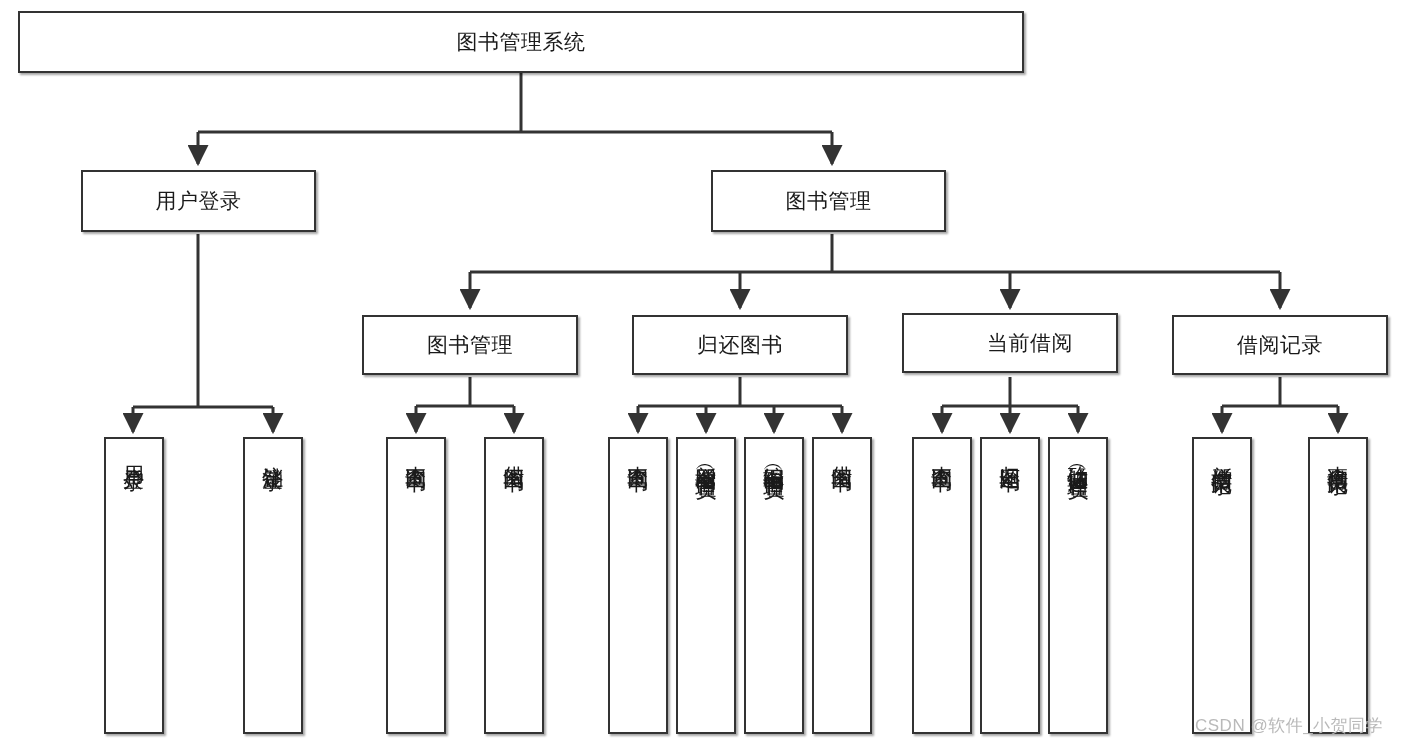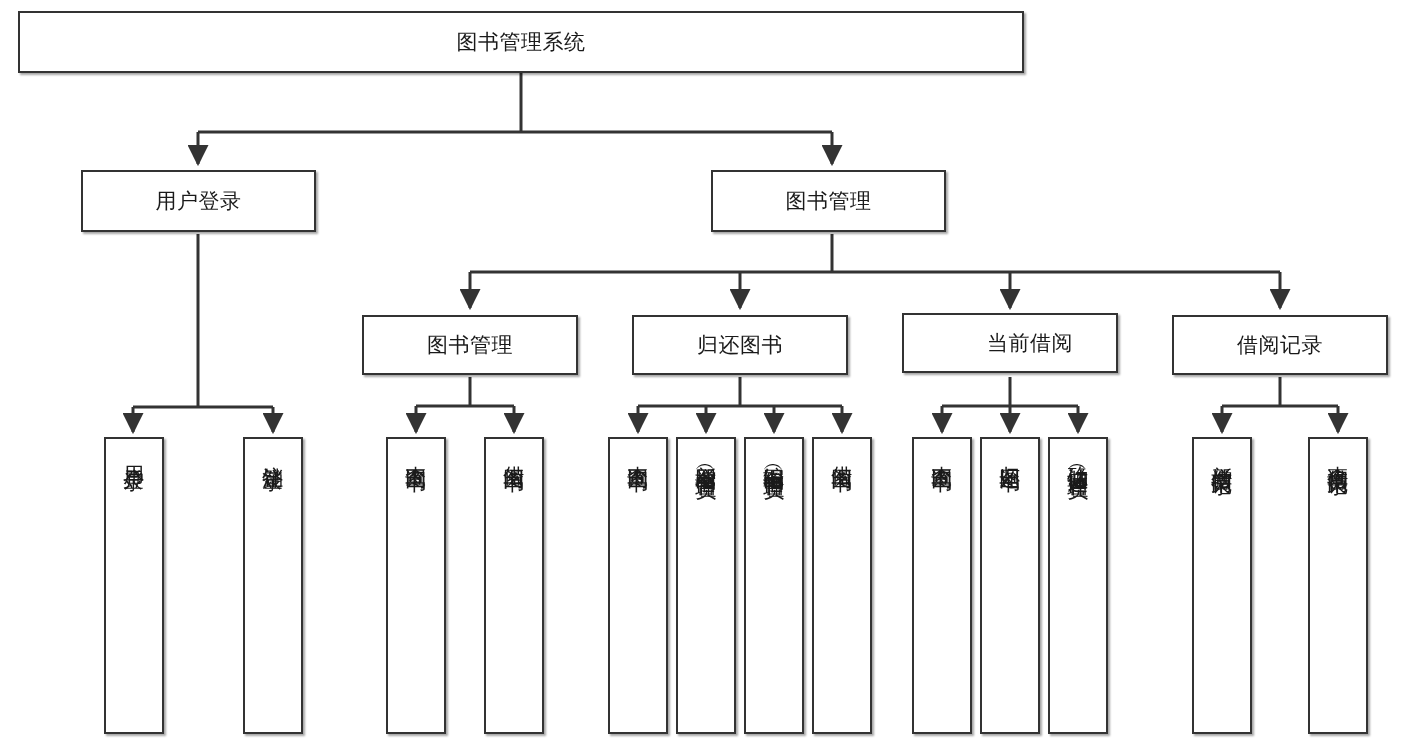--- a/index.html
+++ b/index.html
@@ -197,6 +197,7 @@
     <span class="node-label">查询借阅记录</span>
   </div>
 
+  <div class="watermark">CSDN @软件_小贺同学</div>
 
 </div>
 

